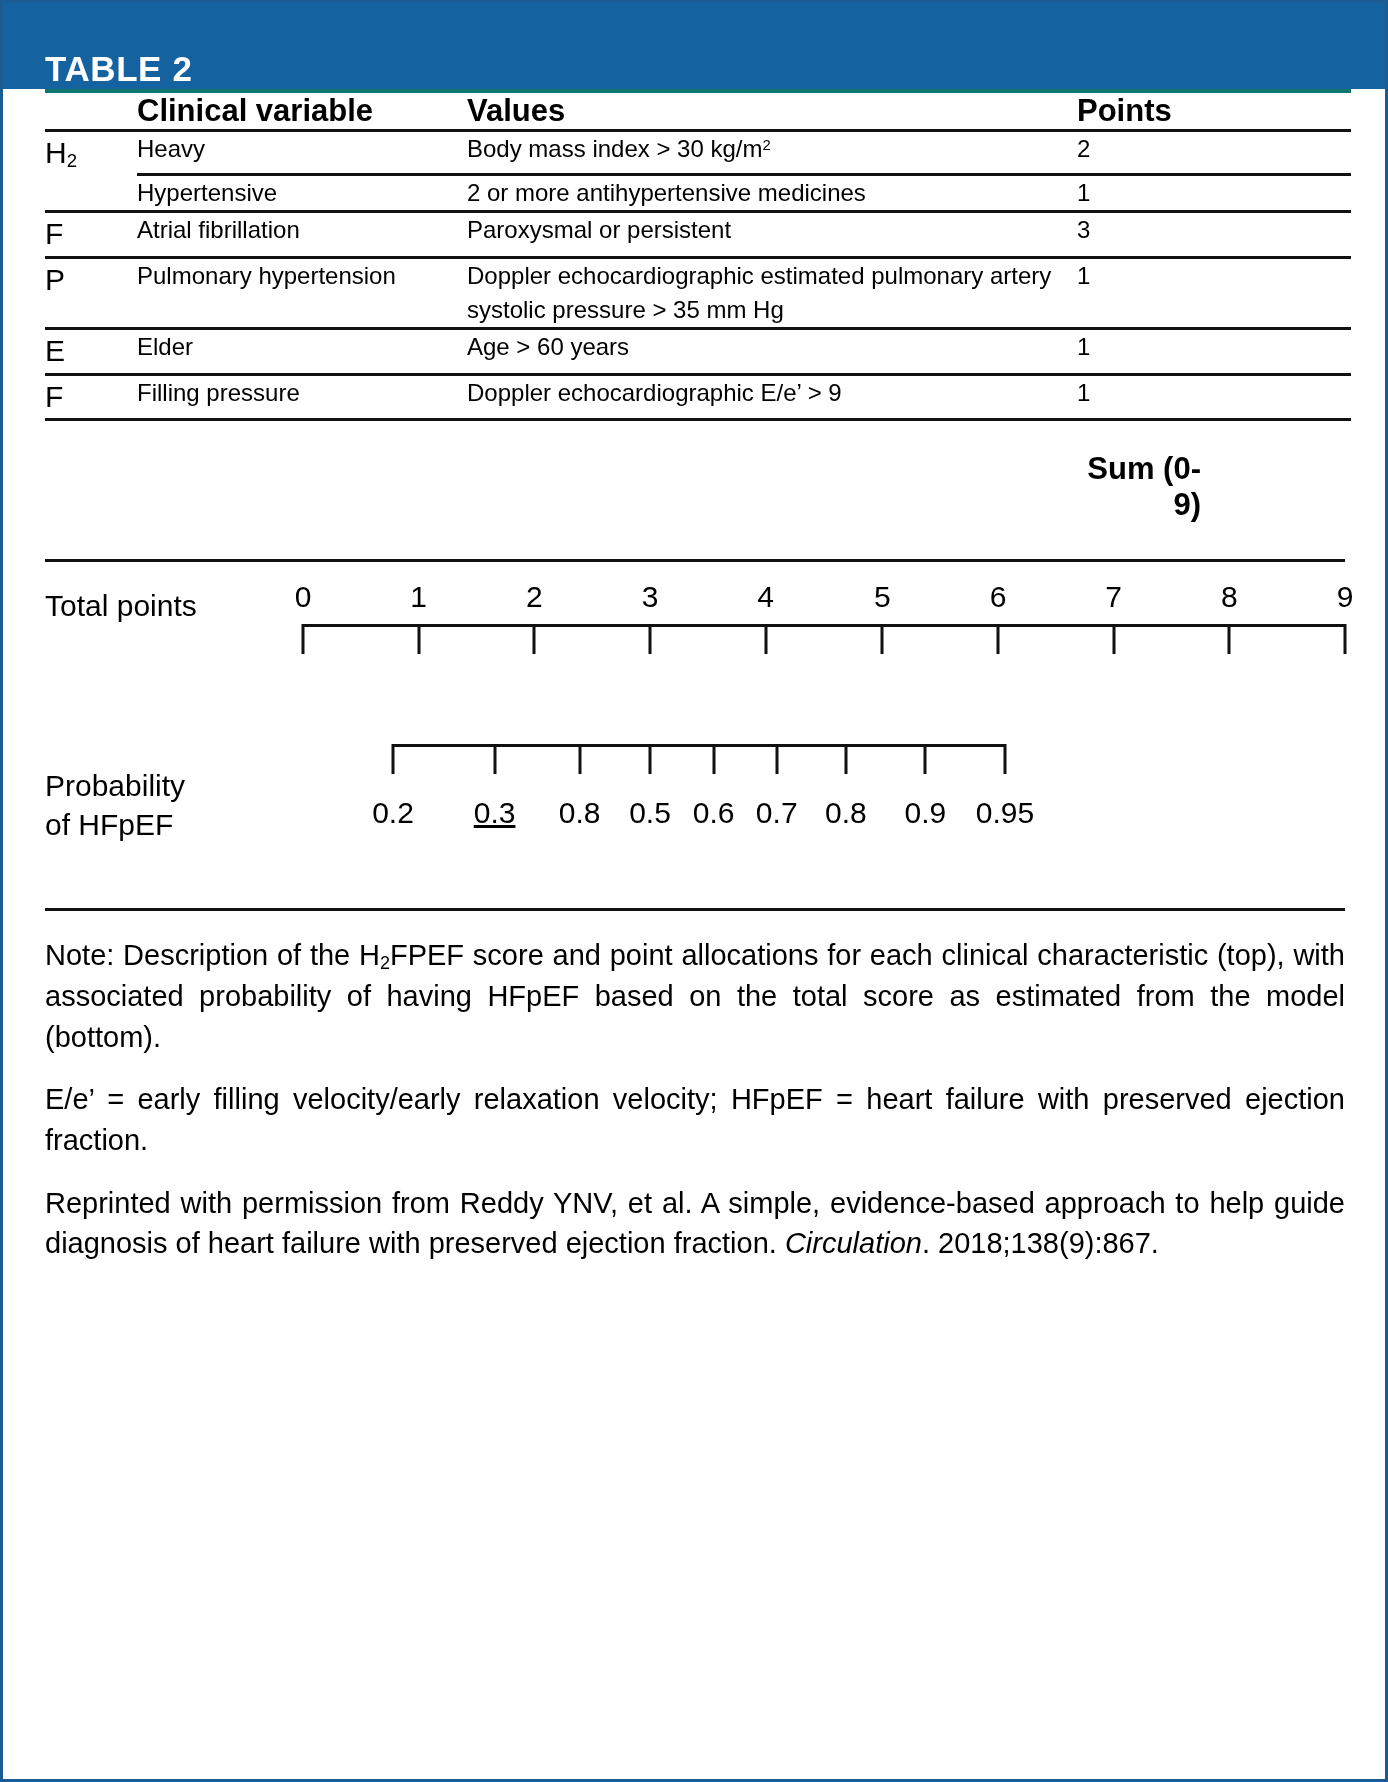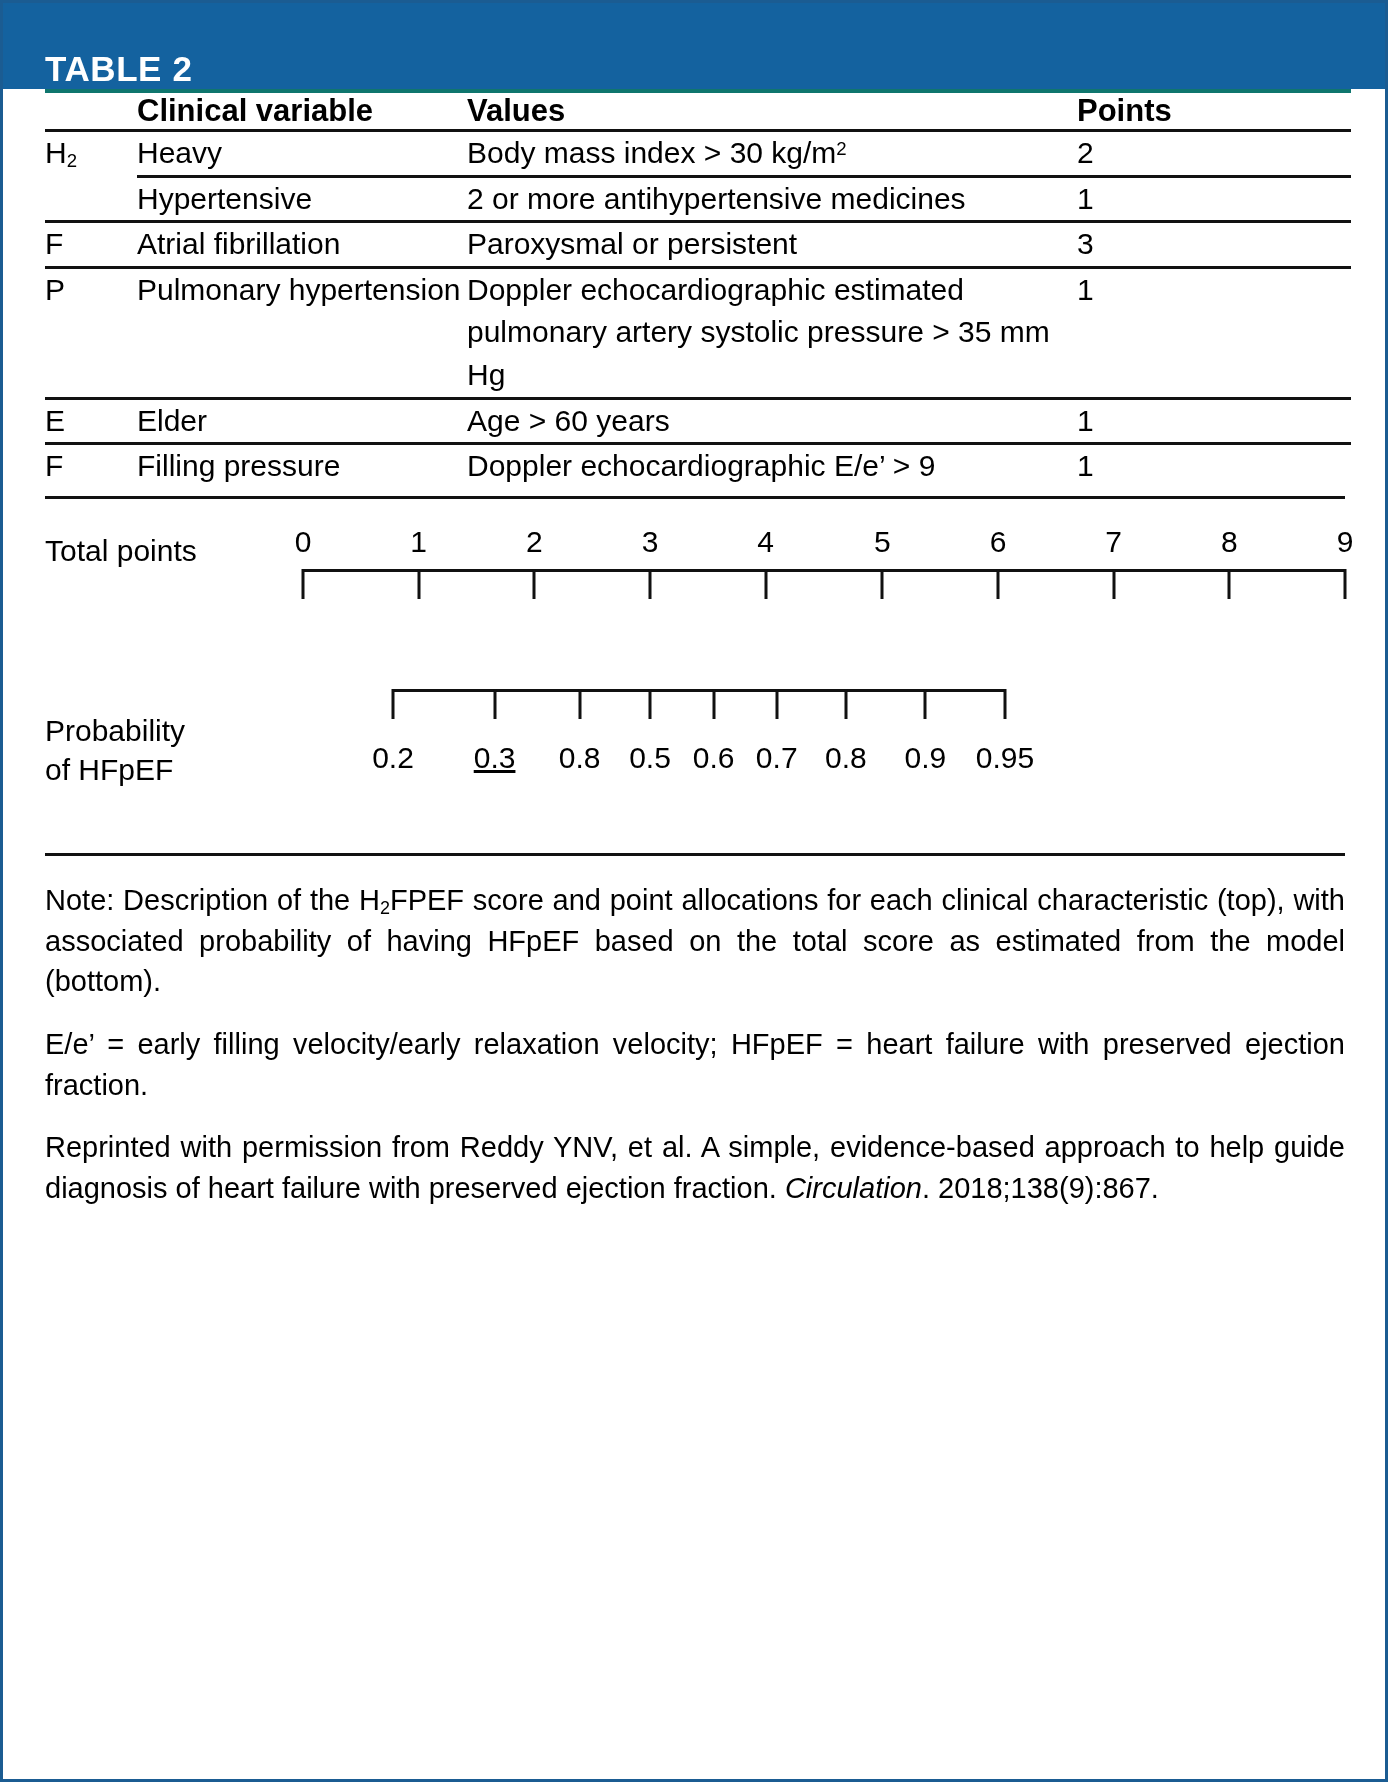--- a/index.html
+++ b/index.html
@@ -80,7 +80,7 @@
   .hdr-points { text-align: right; padding-right: 8px; }
 
   .cell {
-    font-size: 30px;
+    font-size: 24px;
     padding: 26px 0 26px 0;
     line-height: 1.42;
   }

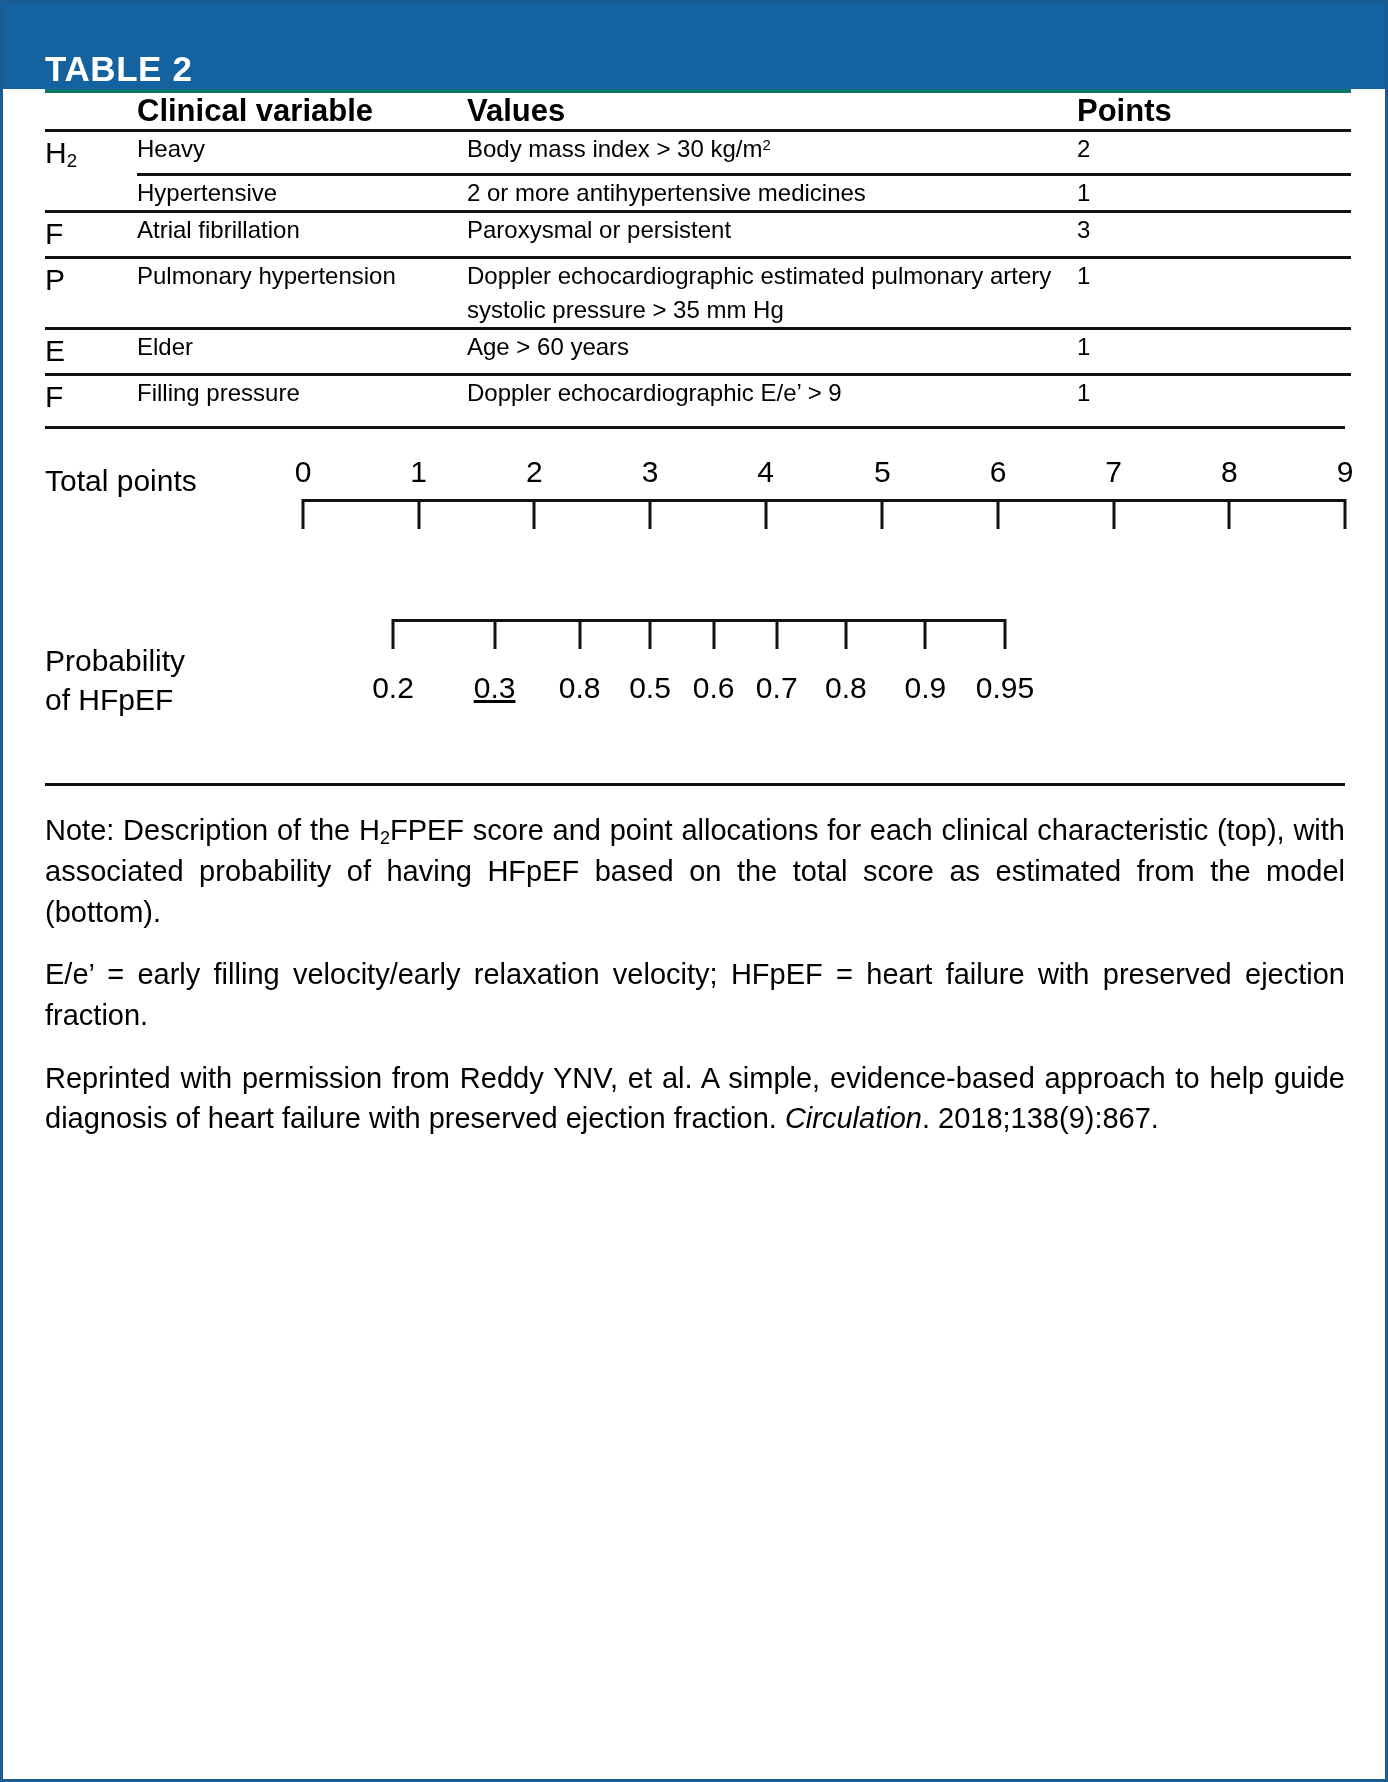--- a/index.html
+++ b/index.html
@@ -218,6 +218,12 @@
           <td class="cell cell-pts rule-mid">1</td>
         </tr>
 
+        <tr class="sum-row">
+          <td class="rule-mid"></td>
+          <td class="rule-mid"></td>
+          <td class="rule-mid"></td>
+          <td class="rule-mid">Sum (0-9)</td>
+        </tr>
       </tbody>
     </table>
 

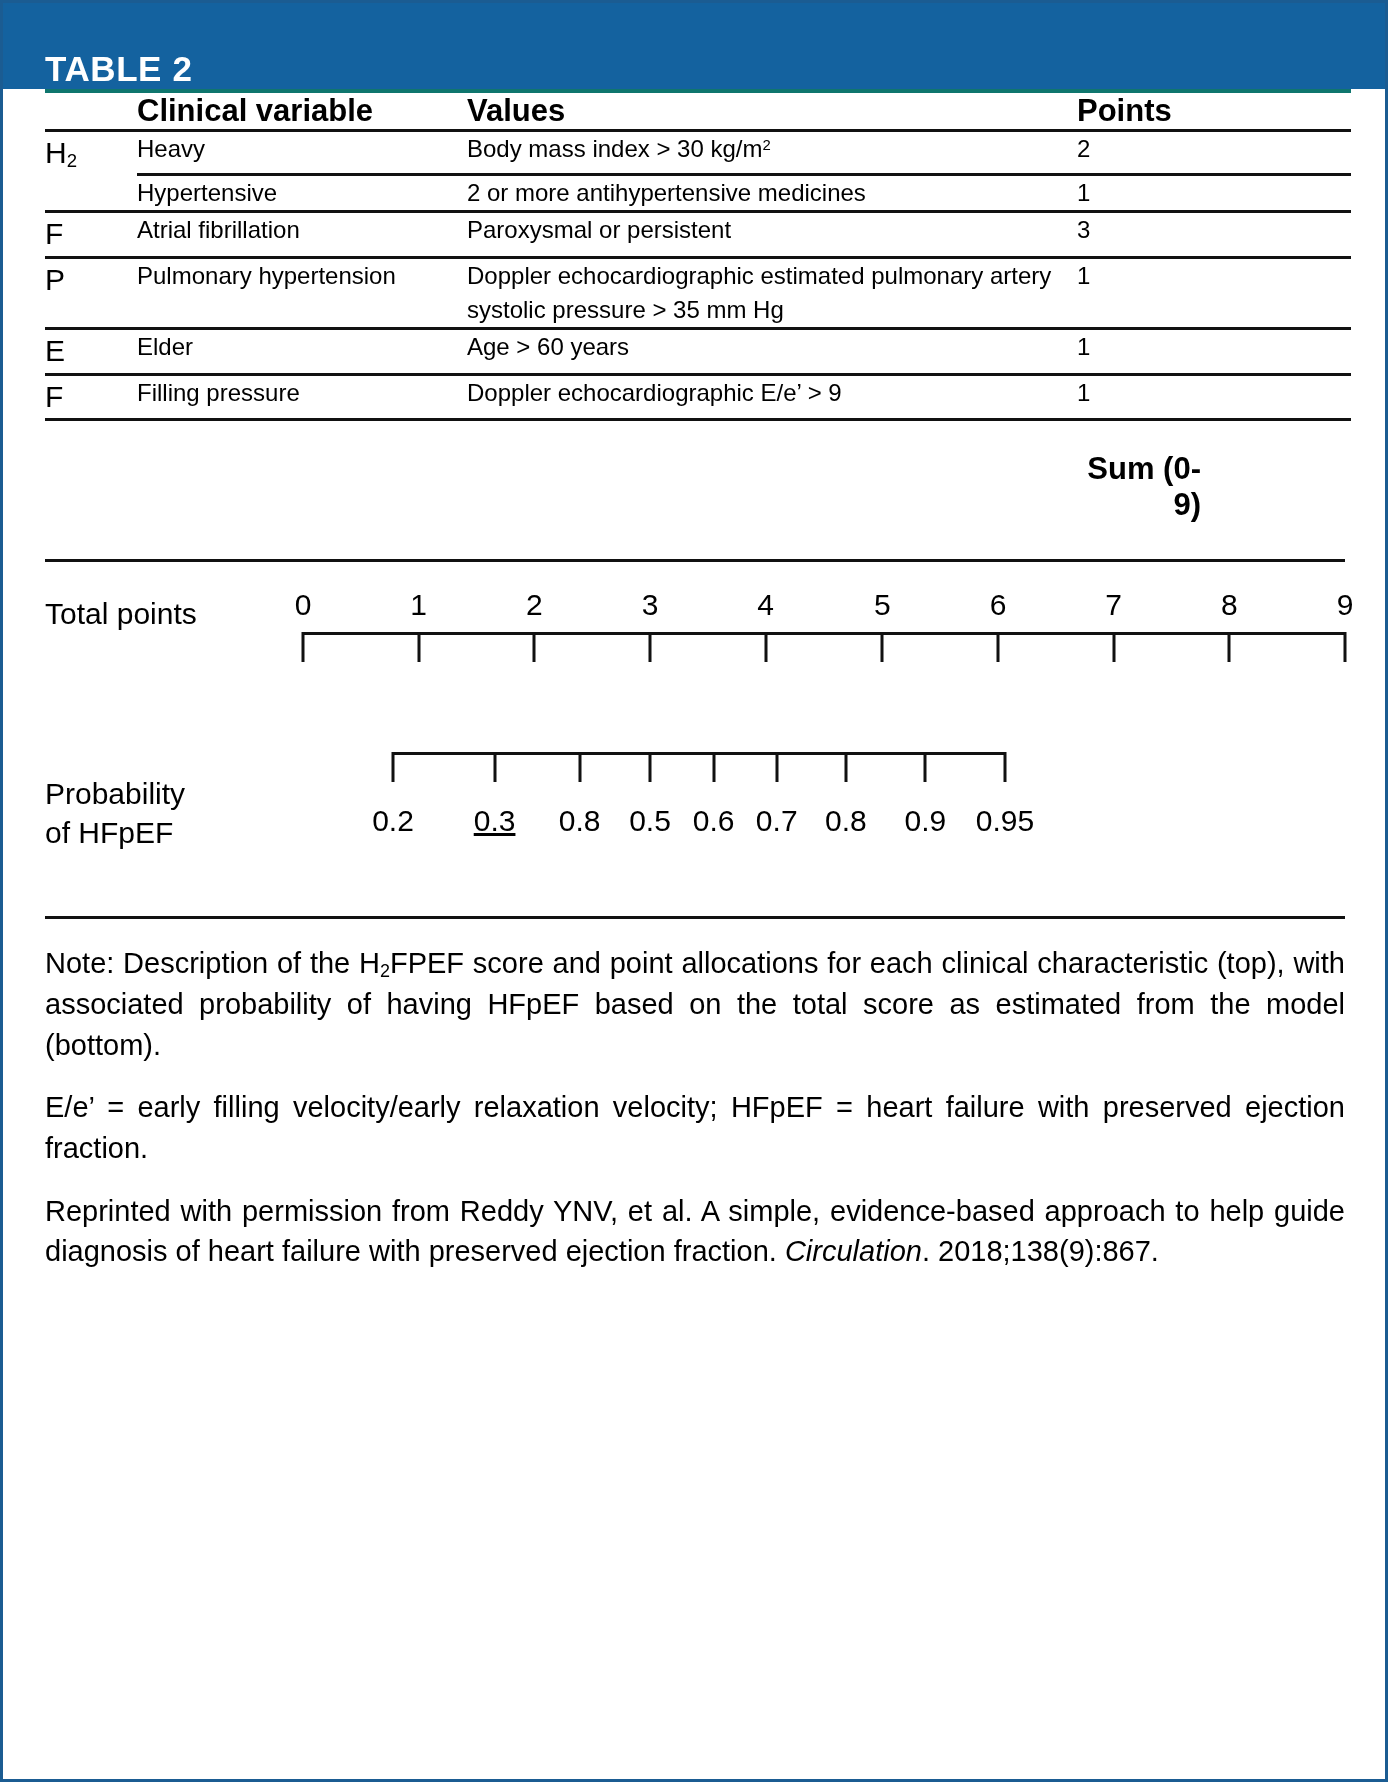--- a/index.html
+++ b/index.html
@@ -227,7 +227,7 @@
       </tbody>
     </table>
 
-    <div class="scales" style="border-top:3px solid #111; padding-top:26px;">
+    <div class="scales" style="border-top:3px solid #111; padding-top:18px;">
 
       <div class="scale-block" style="height:112px;">
         <div class="scale-label" style="top:6px;">Total points</div>

